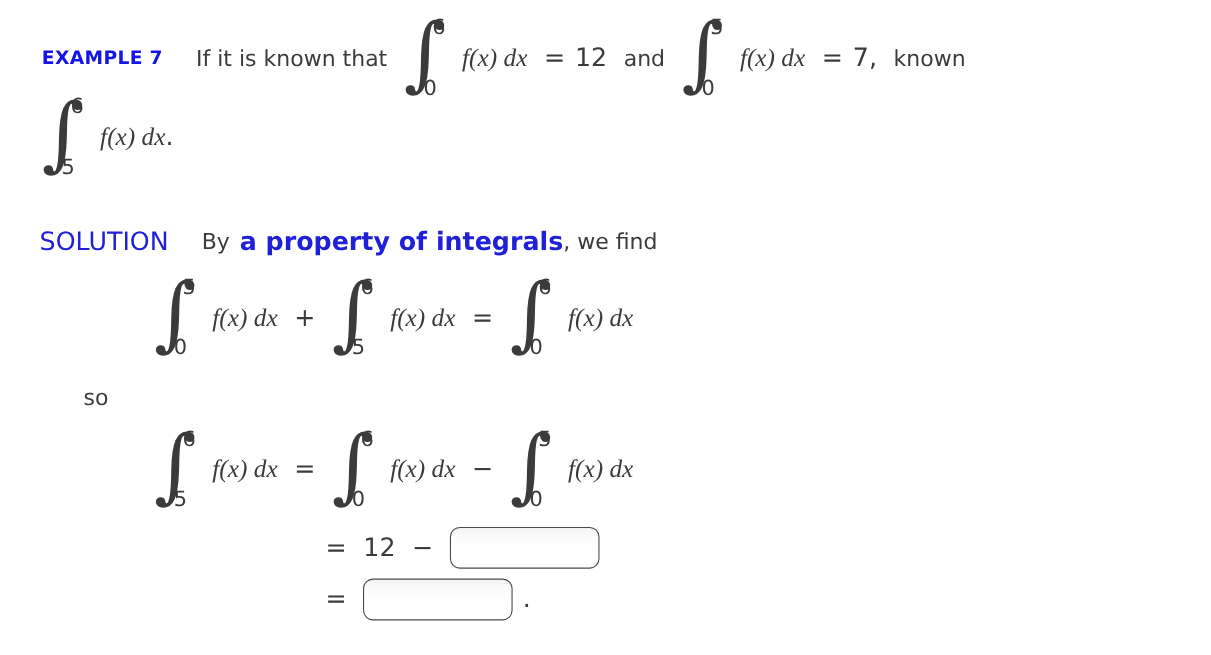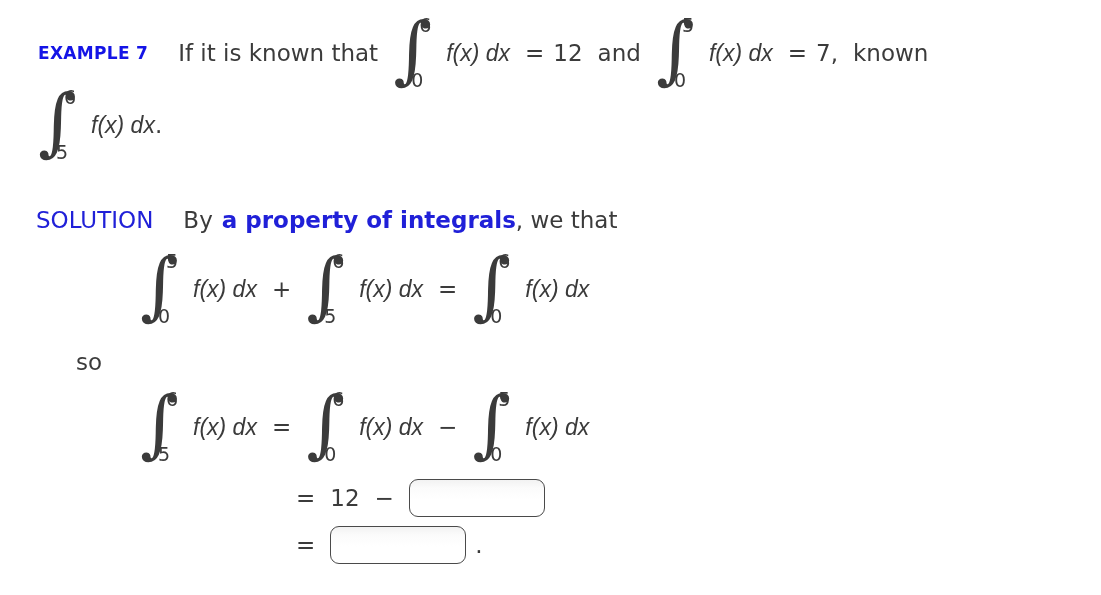--- a/index.html
+++ b/index.html
@@ -25,7 +25,7 @@
 
   
   .txt {
-    font-size: 23px;
+    font-size: 20px;
     color: #3b3b3b;
     white-space: pre;
   }

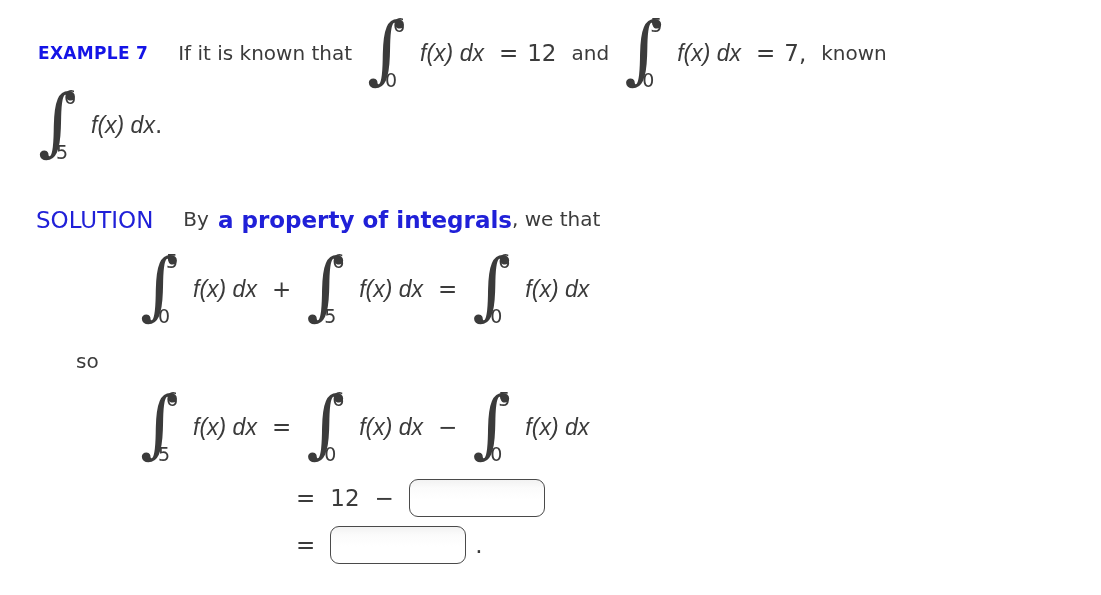--- a/index.html
+++ b/index.html
@@ -49,7 +49,7 @@
     font-style: italic;
     font-size: 23px;
     color: #3b3b3b;
-    font-family: Liberation Sans, sans-serif;
+    font-family: Liberation Serif, serif;
   }
   .mo {                 
     font-size: 23px;

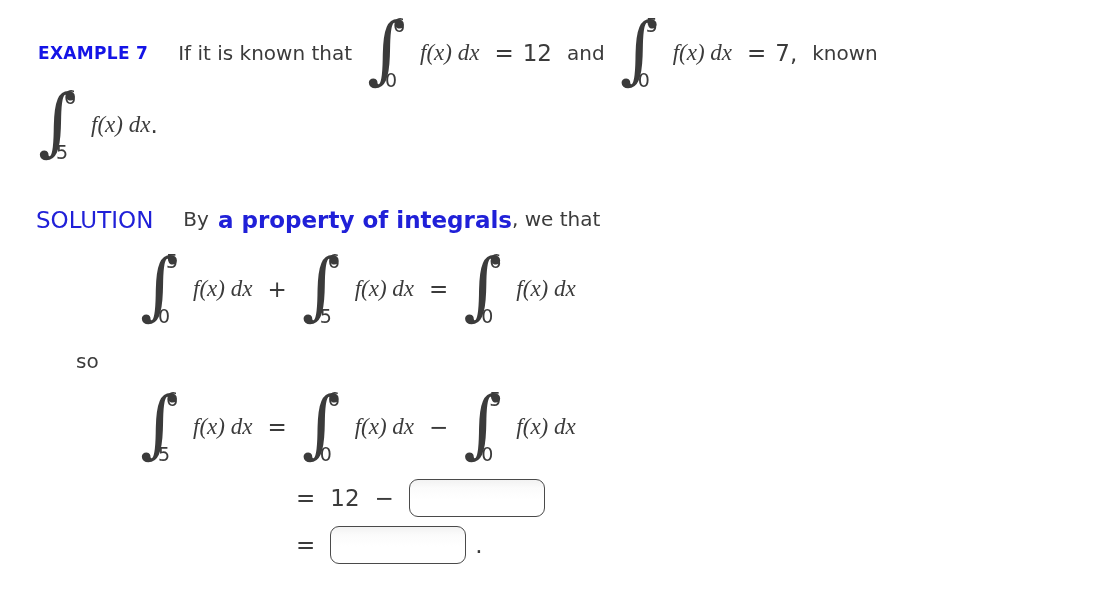--- a/index.html
+++ b/index.html
@@ -183,7 +183,7 @@
     <span class="txt">By</span>
     <span class="sp"></span>
     <span class="link">a property of integrals</span>
-    <span class="txt">, we that</span>
+    <span class="txt">, we find</span>
   </div>
 
   <div class="abs" id="eq1">

